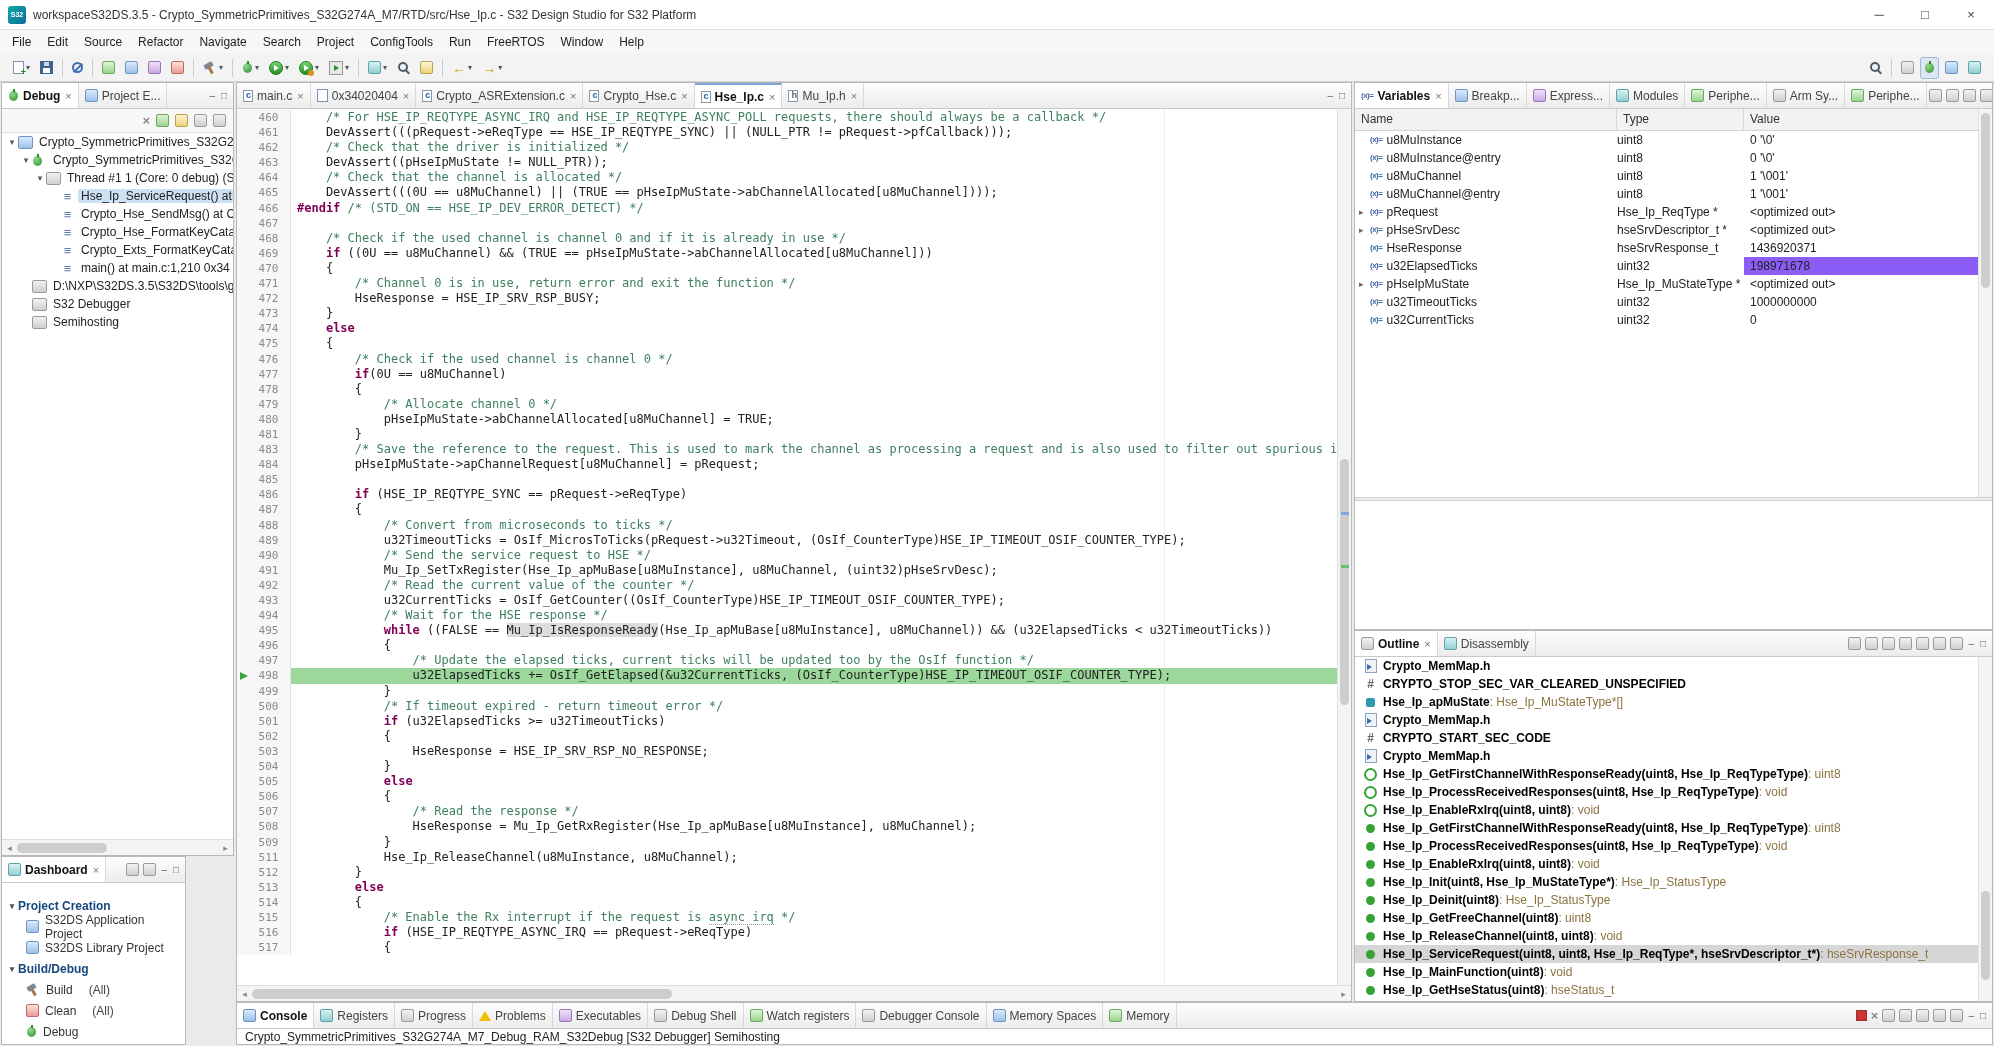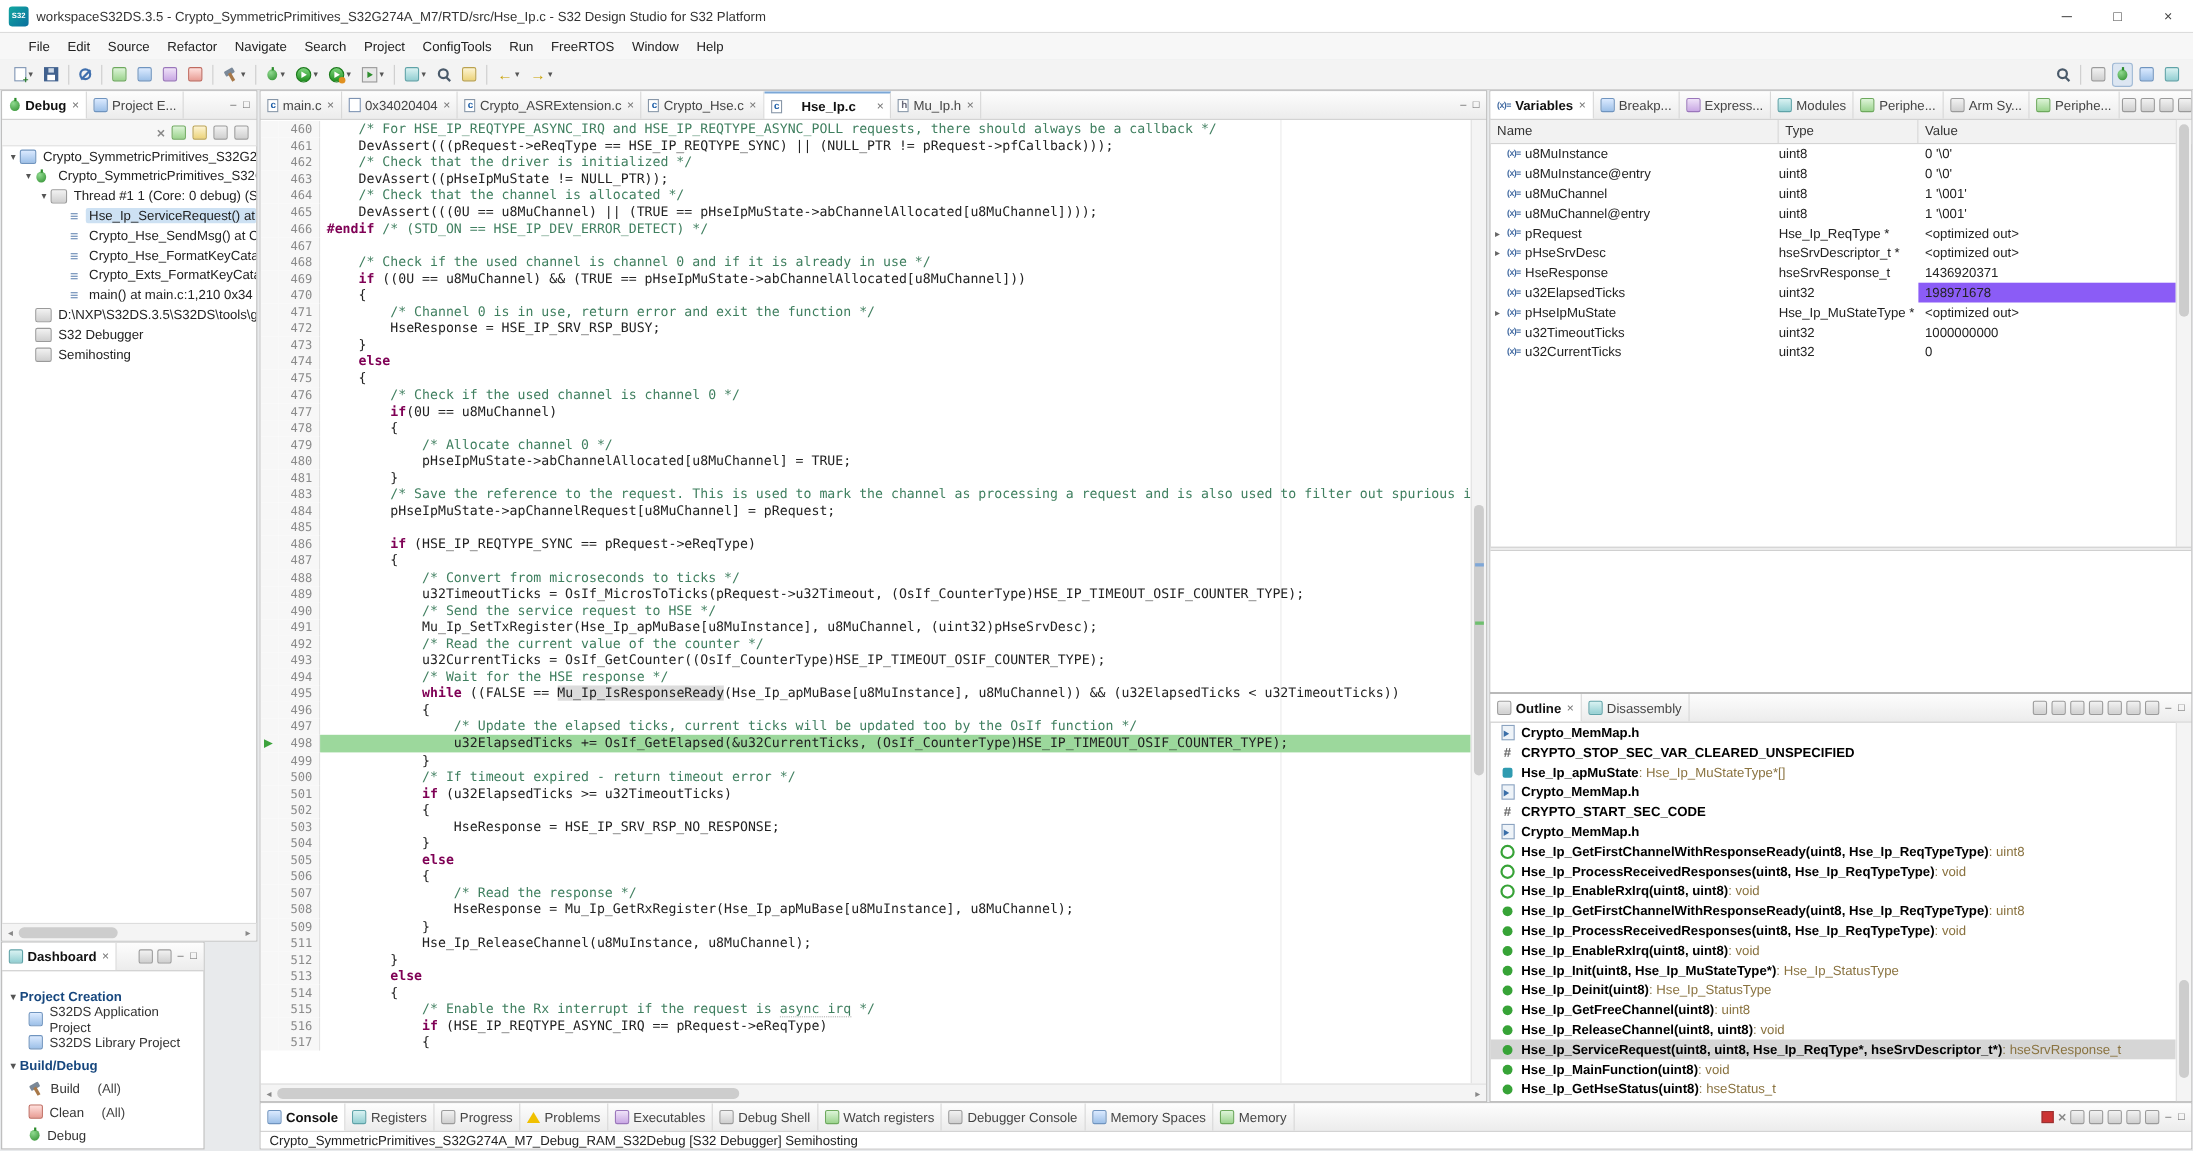--- a/index.html
+++ b/index.html
@@ -21,7 +21,7 @@
     font-size:13px; color:#444; }
 
   #menubar { position:absolute; left:0; top:30px; width:1994px; height:24px; background:#f7f7f7;
-    display:flex; align-items:center; padding-left:18px; }
+    display:flex; align-items:center; padding-left:4px; }
   .menu-item { padding:3px 8px; color:#222; }
 
   #toolbar { position:absolute; left:0; top:54px; width:1994px; height:28px; background:#f3f3f3;

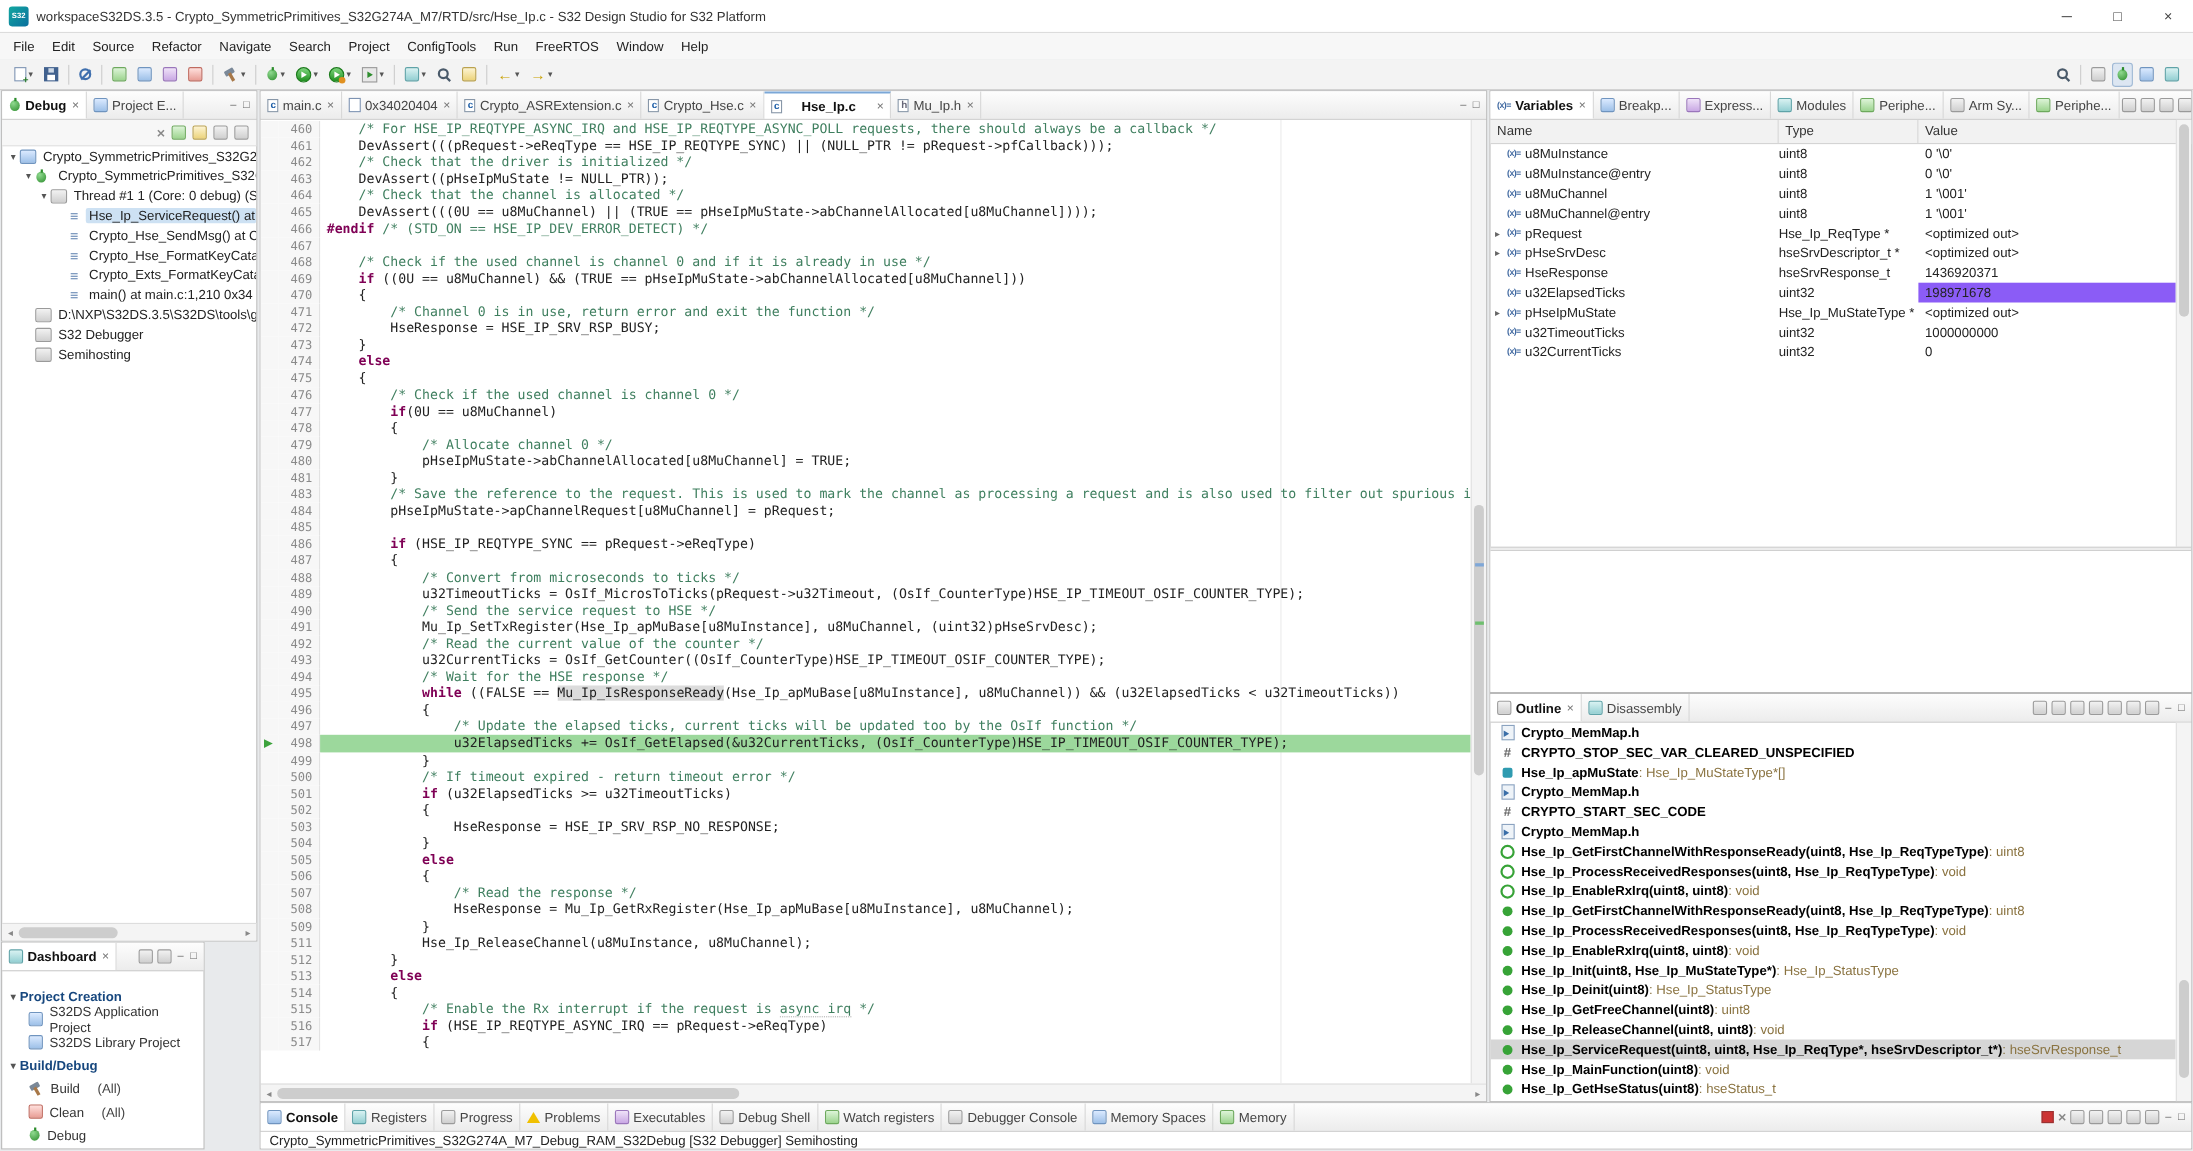--- a/index.html
+++ b/index.html
@@ -97,7 +97,7 @@
     display:flex; align-items:stretch; overflow:hidden; white-space:nowrap; }
   .vtab { display:flex; align-items:center; padding:0 6px; border-right:1px solid #d8d8d8; color:#444; flex:none; }
   .vtab.sel { background:#fff; color:#111; font-weight:bold; }
-  #editor-tabs .vtab.sel { border-top:2px solid #7ba7d7;gap:14px; }
+  #editor-tabs .vtab.sel { border-top:2px solid #7ba7d7; }
   .tic { margin-right:4px; display:inline-flex; }
   .tclose { margin-left:5px; color:#777; font-size:11px; font-weight:normal; }
   .vtools { margin-left:auto; display:flex; align-items:center; padding-right:3px; flex:none; }

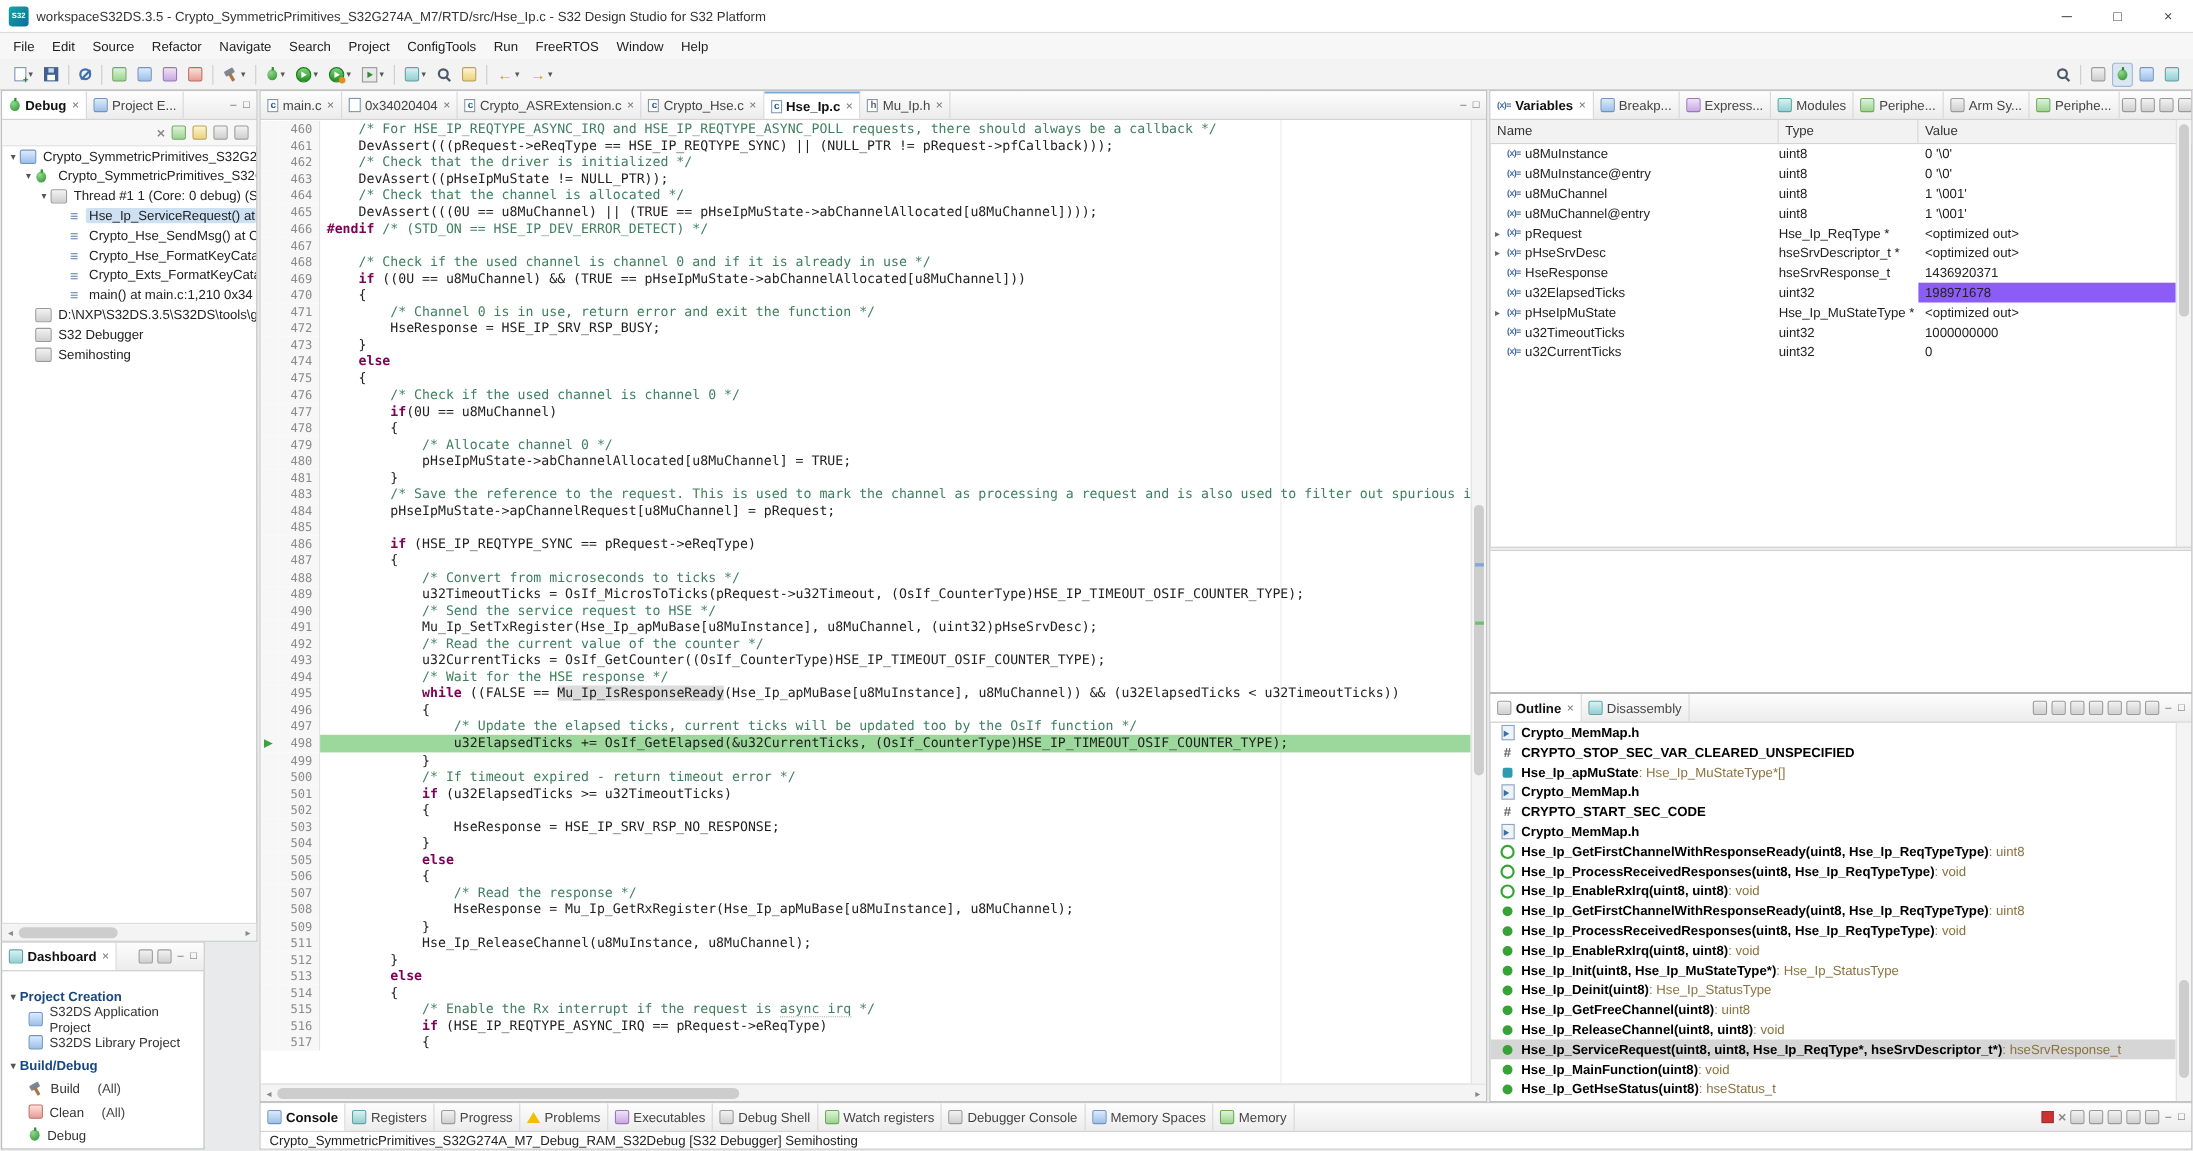--- a/index.html
+++ b/index.html
@@ -135,7 +135,7 @@
   .code-row { display:flex; height:15.1px; line-height:15.1px; font-family:"DejaVu Sans Mono",monospace;
     font-size:12px; white-space:pre; }
   .code-marg { width:16px; flex:none; background:#f7f7f7; position:relative; }
-  .code-num { width:38px; flex:none; background:#f7f7f7; color:#8a8a8a; text-align:right; padding-right:6px;
+  .code-num { width:38px; flex:none; background:#f7f7f7; color:#8a8a8a; text-align:center; padding-right:6px;
     border-right:1px solid #e2e2e2; font-size:11px; }
   .code-text { flex:1; padding-left:6px; overflow:hidden; }
   .code-row.cur .code-text { background:#9cd89c; }

